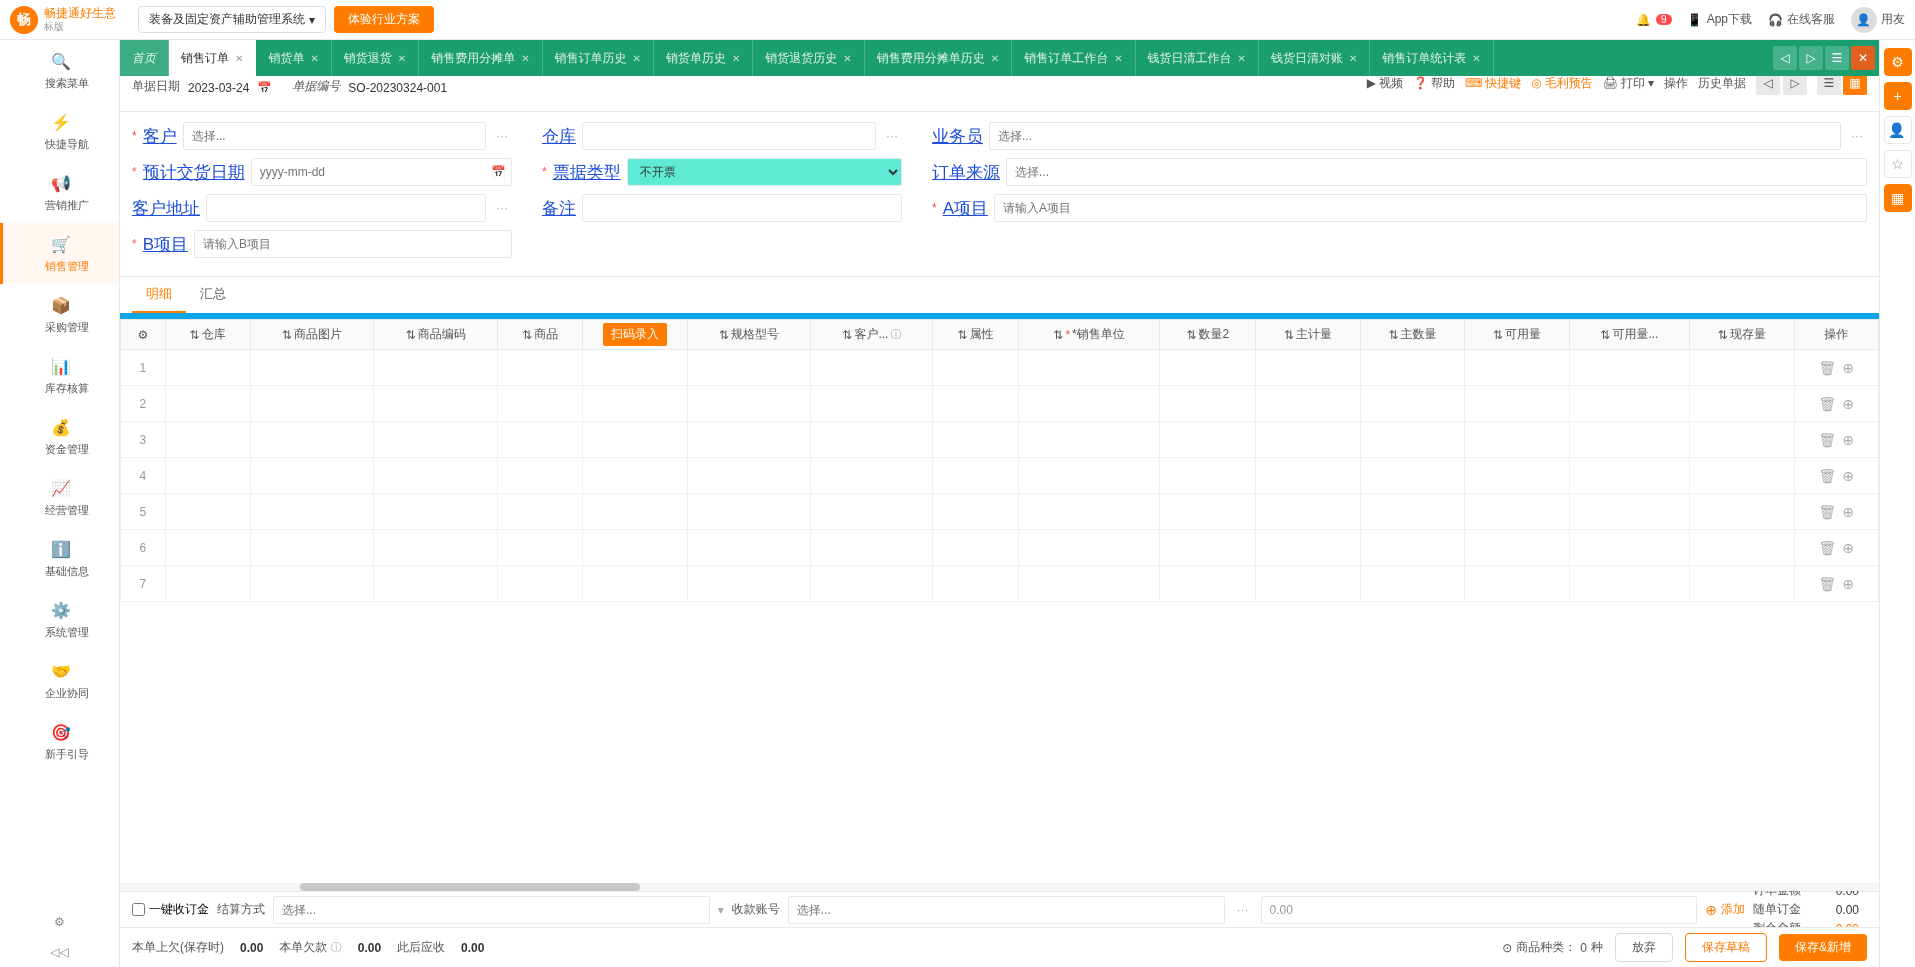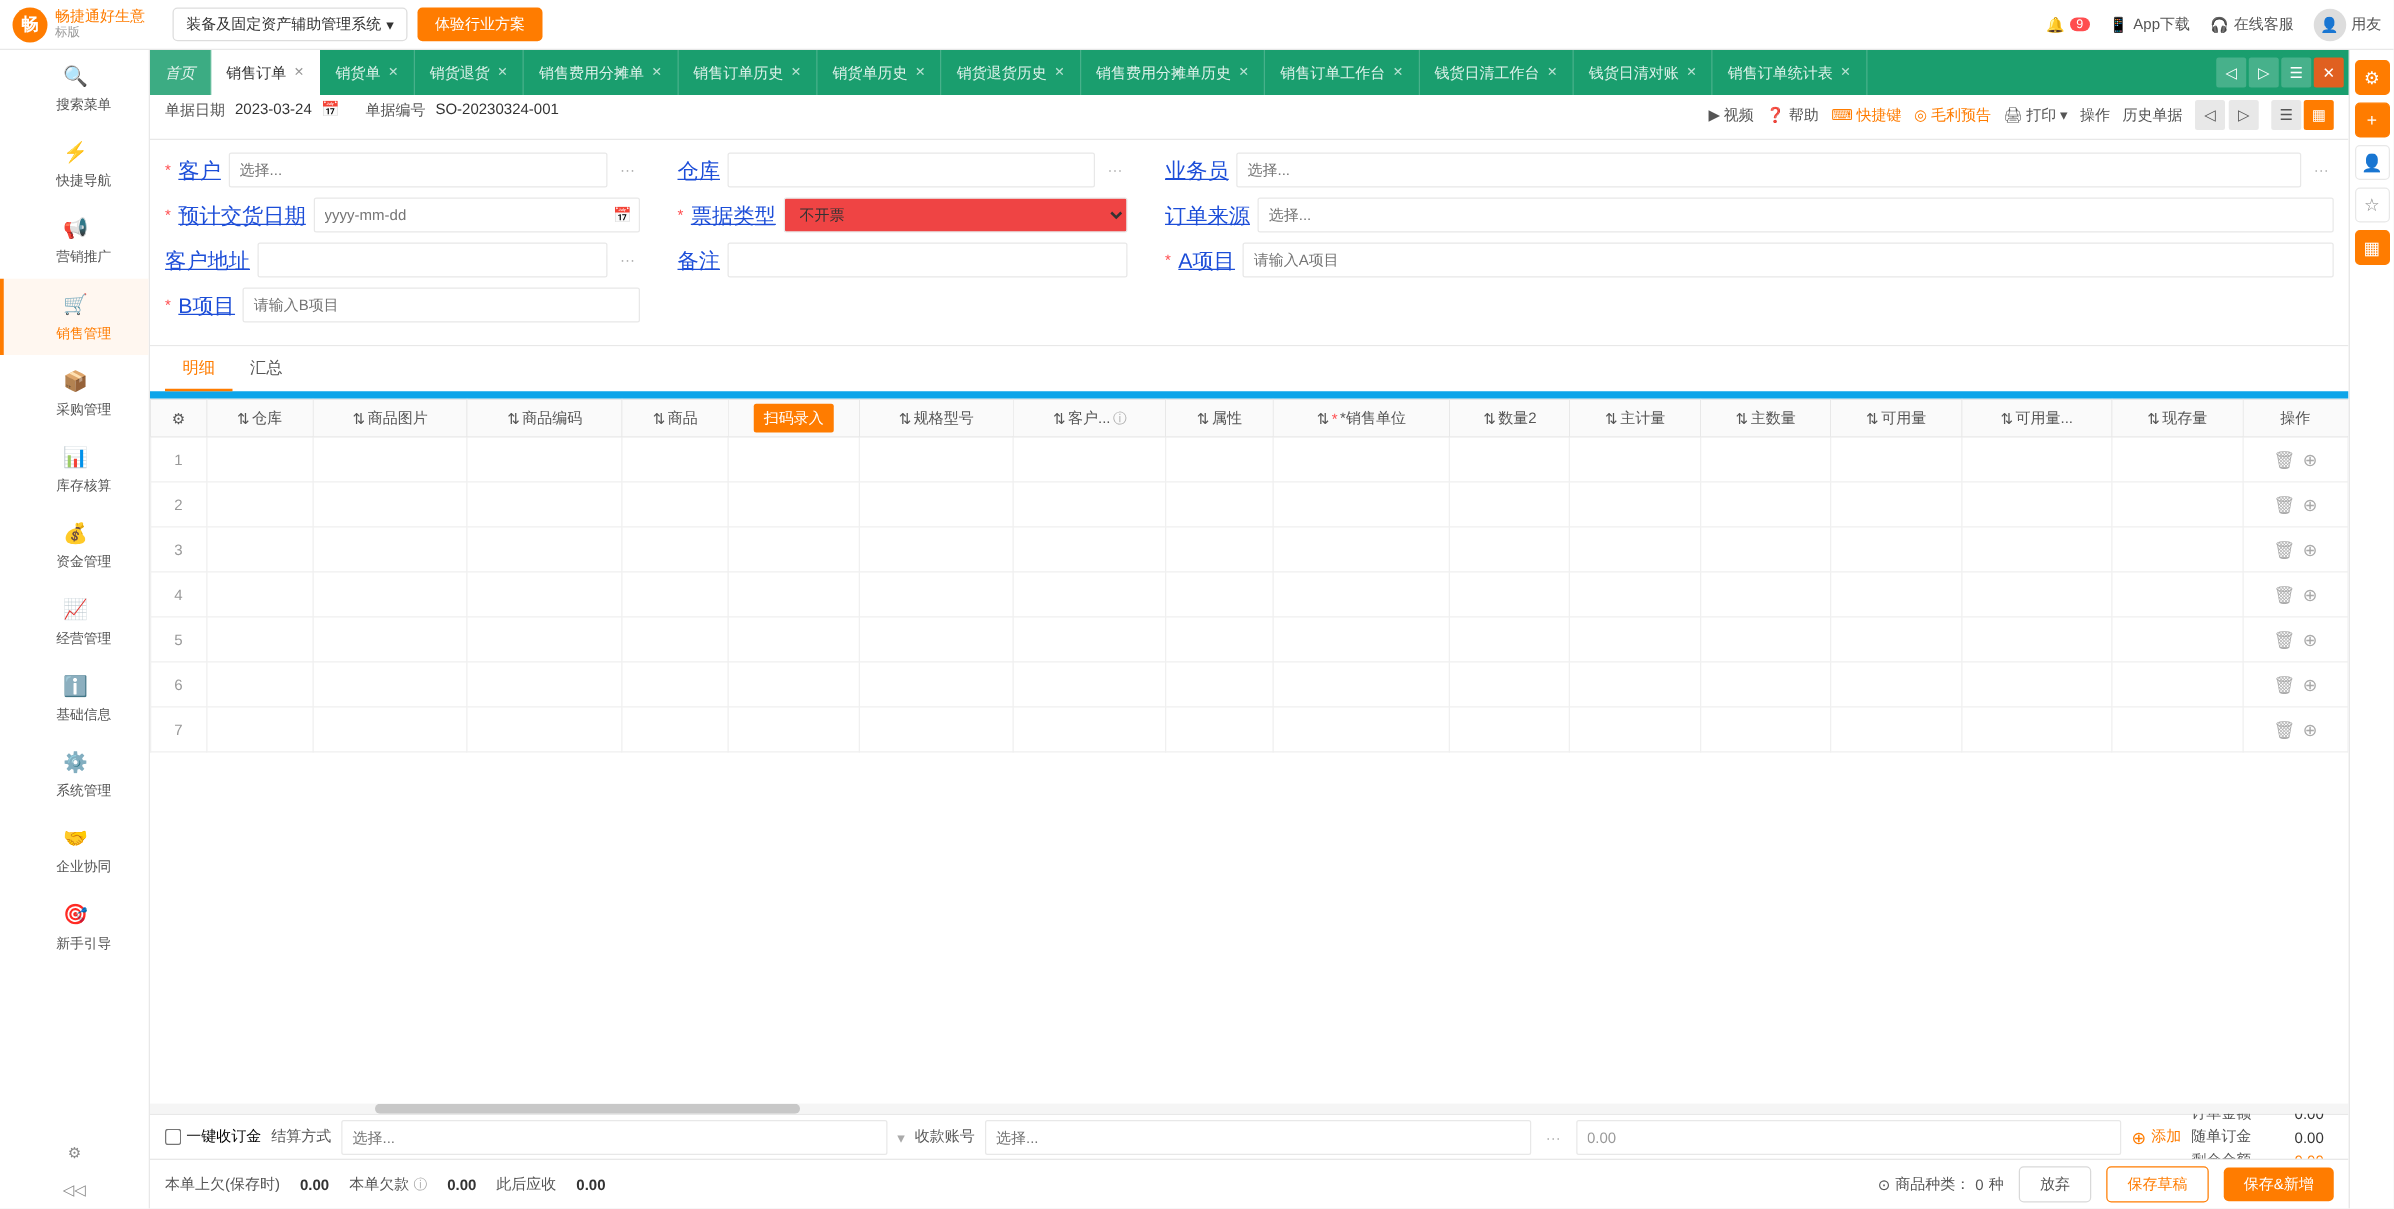--- a/index.html
+++ b/index.html
@@ -218,8 +218,8 @@
       background: #fff;
       border-bottom: 1px solid #e8e8e8;
       display: flex;
-      align-items: flex-start;
-      padding: 4px 12px;
+      align-items: flex-end;
+      padding: 16px 12px;
       gap: 8px;
       font-size: 12px;
     }

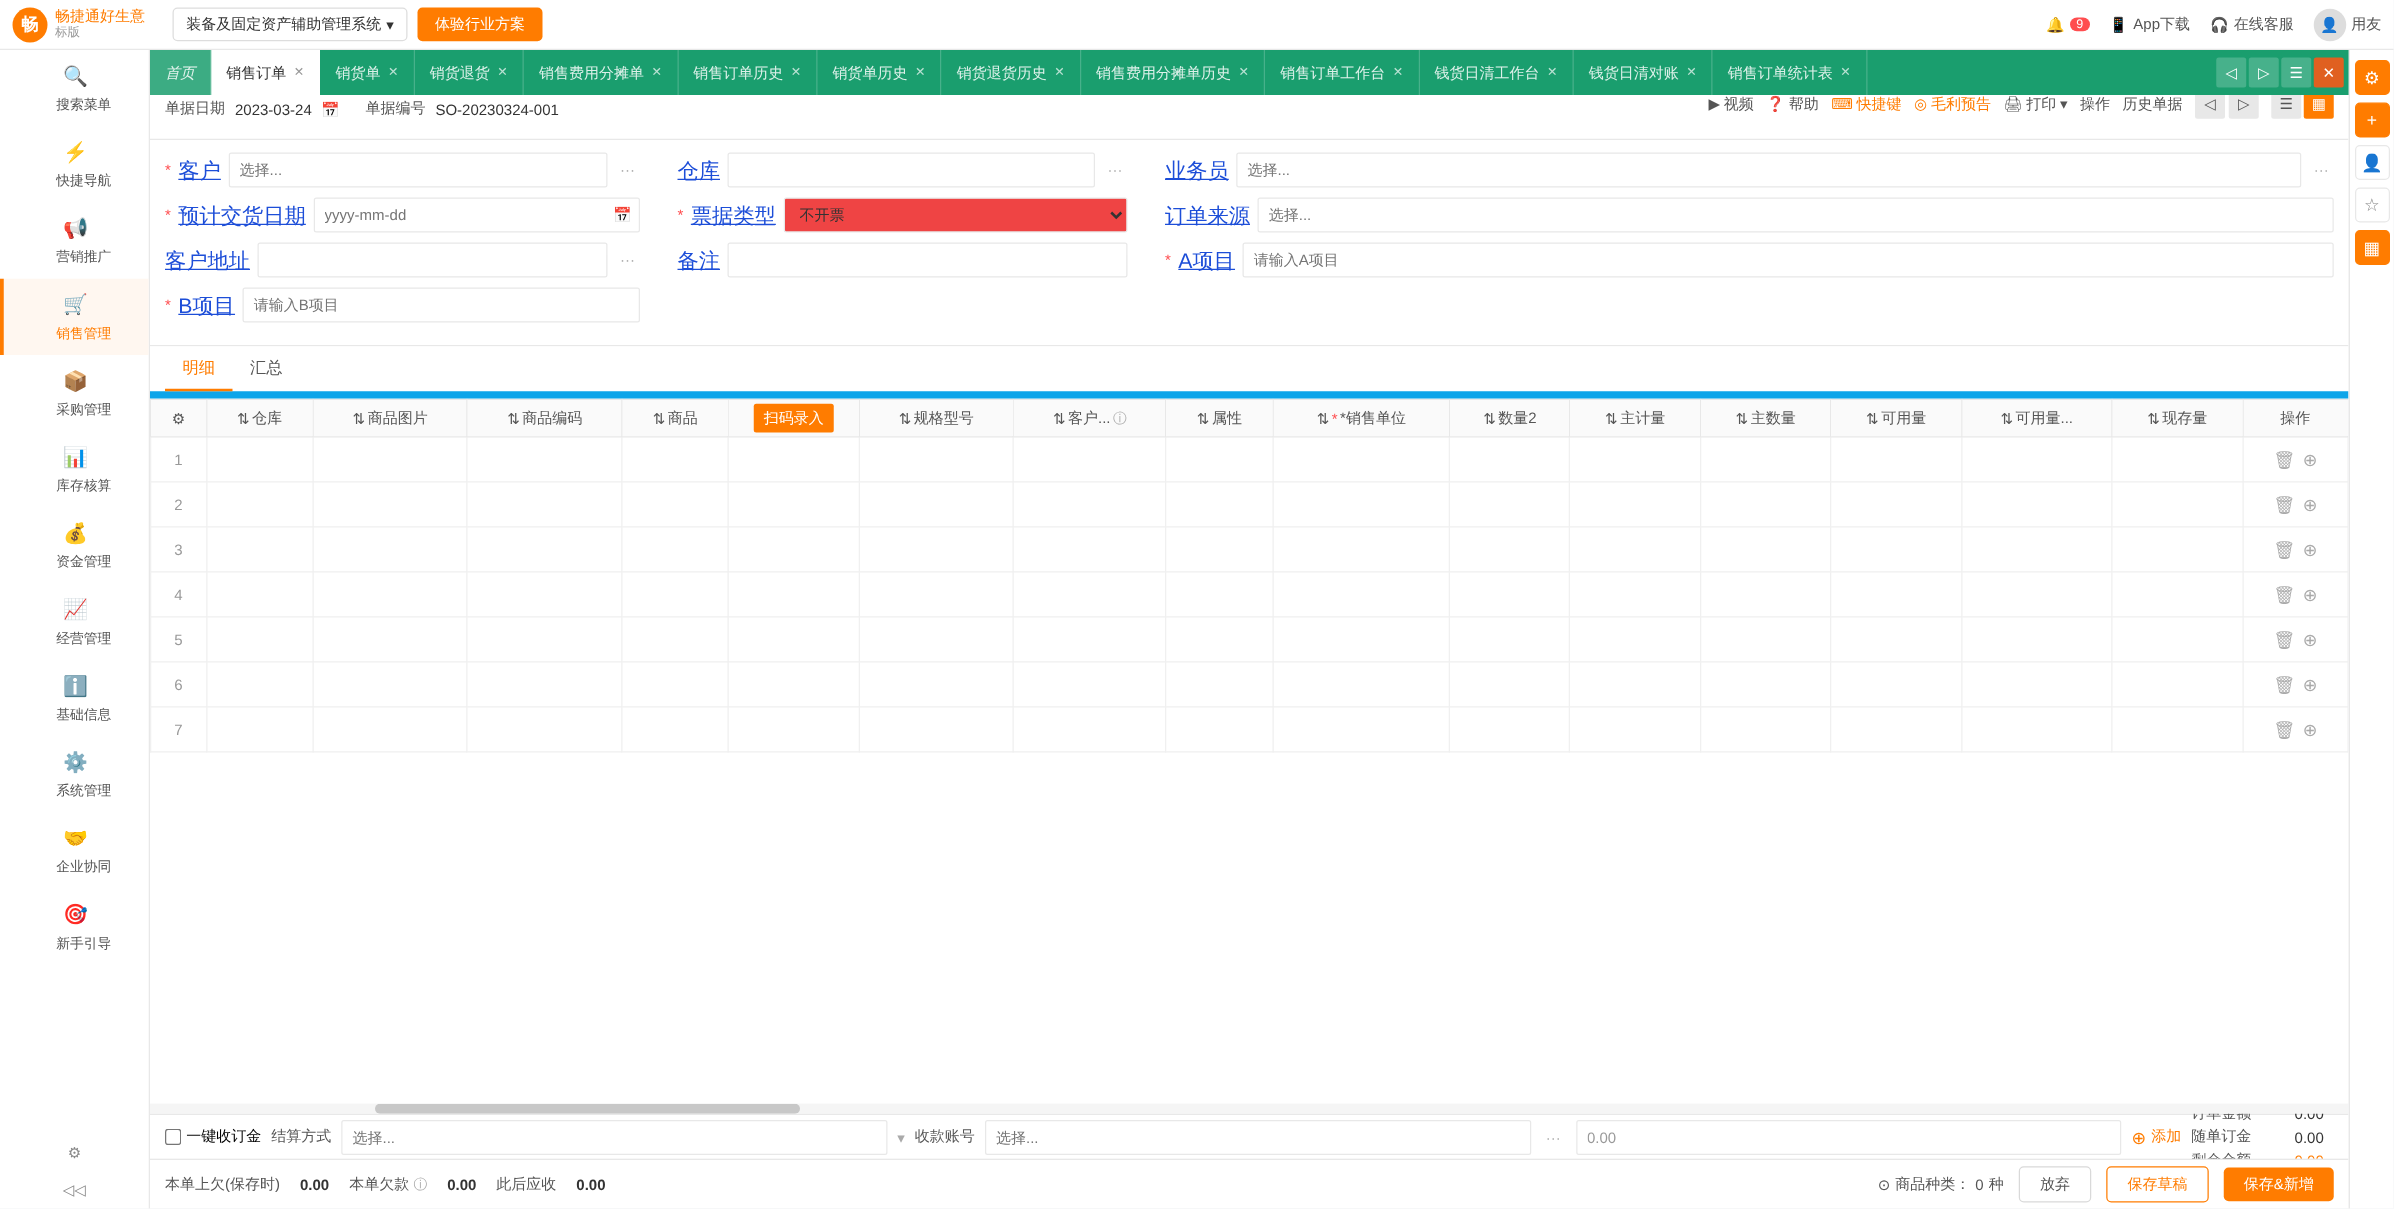--- a/index.html
+++ b/index.html
@@ -674,7 +674,7 @@
         <span class="field-label">单据日期</span>
         <span class="field-value">2023-03-24</span>
         <span style="cursor:pointer;color:#aaa;">📅</span>
-        <span style="margin-left:12px;" class="field-label">单据编号</span>
+        <span style="margin-left:12px;font-style:italic;" class="field-label">单据编号</span>
         <span class="field-value">SO-20230324-001</span>
         <div class="toolbar-right">
           <div class="toolbar-btn">

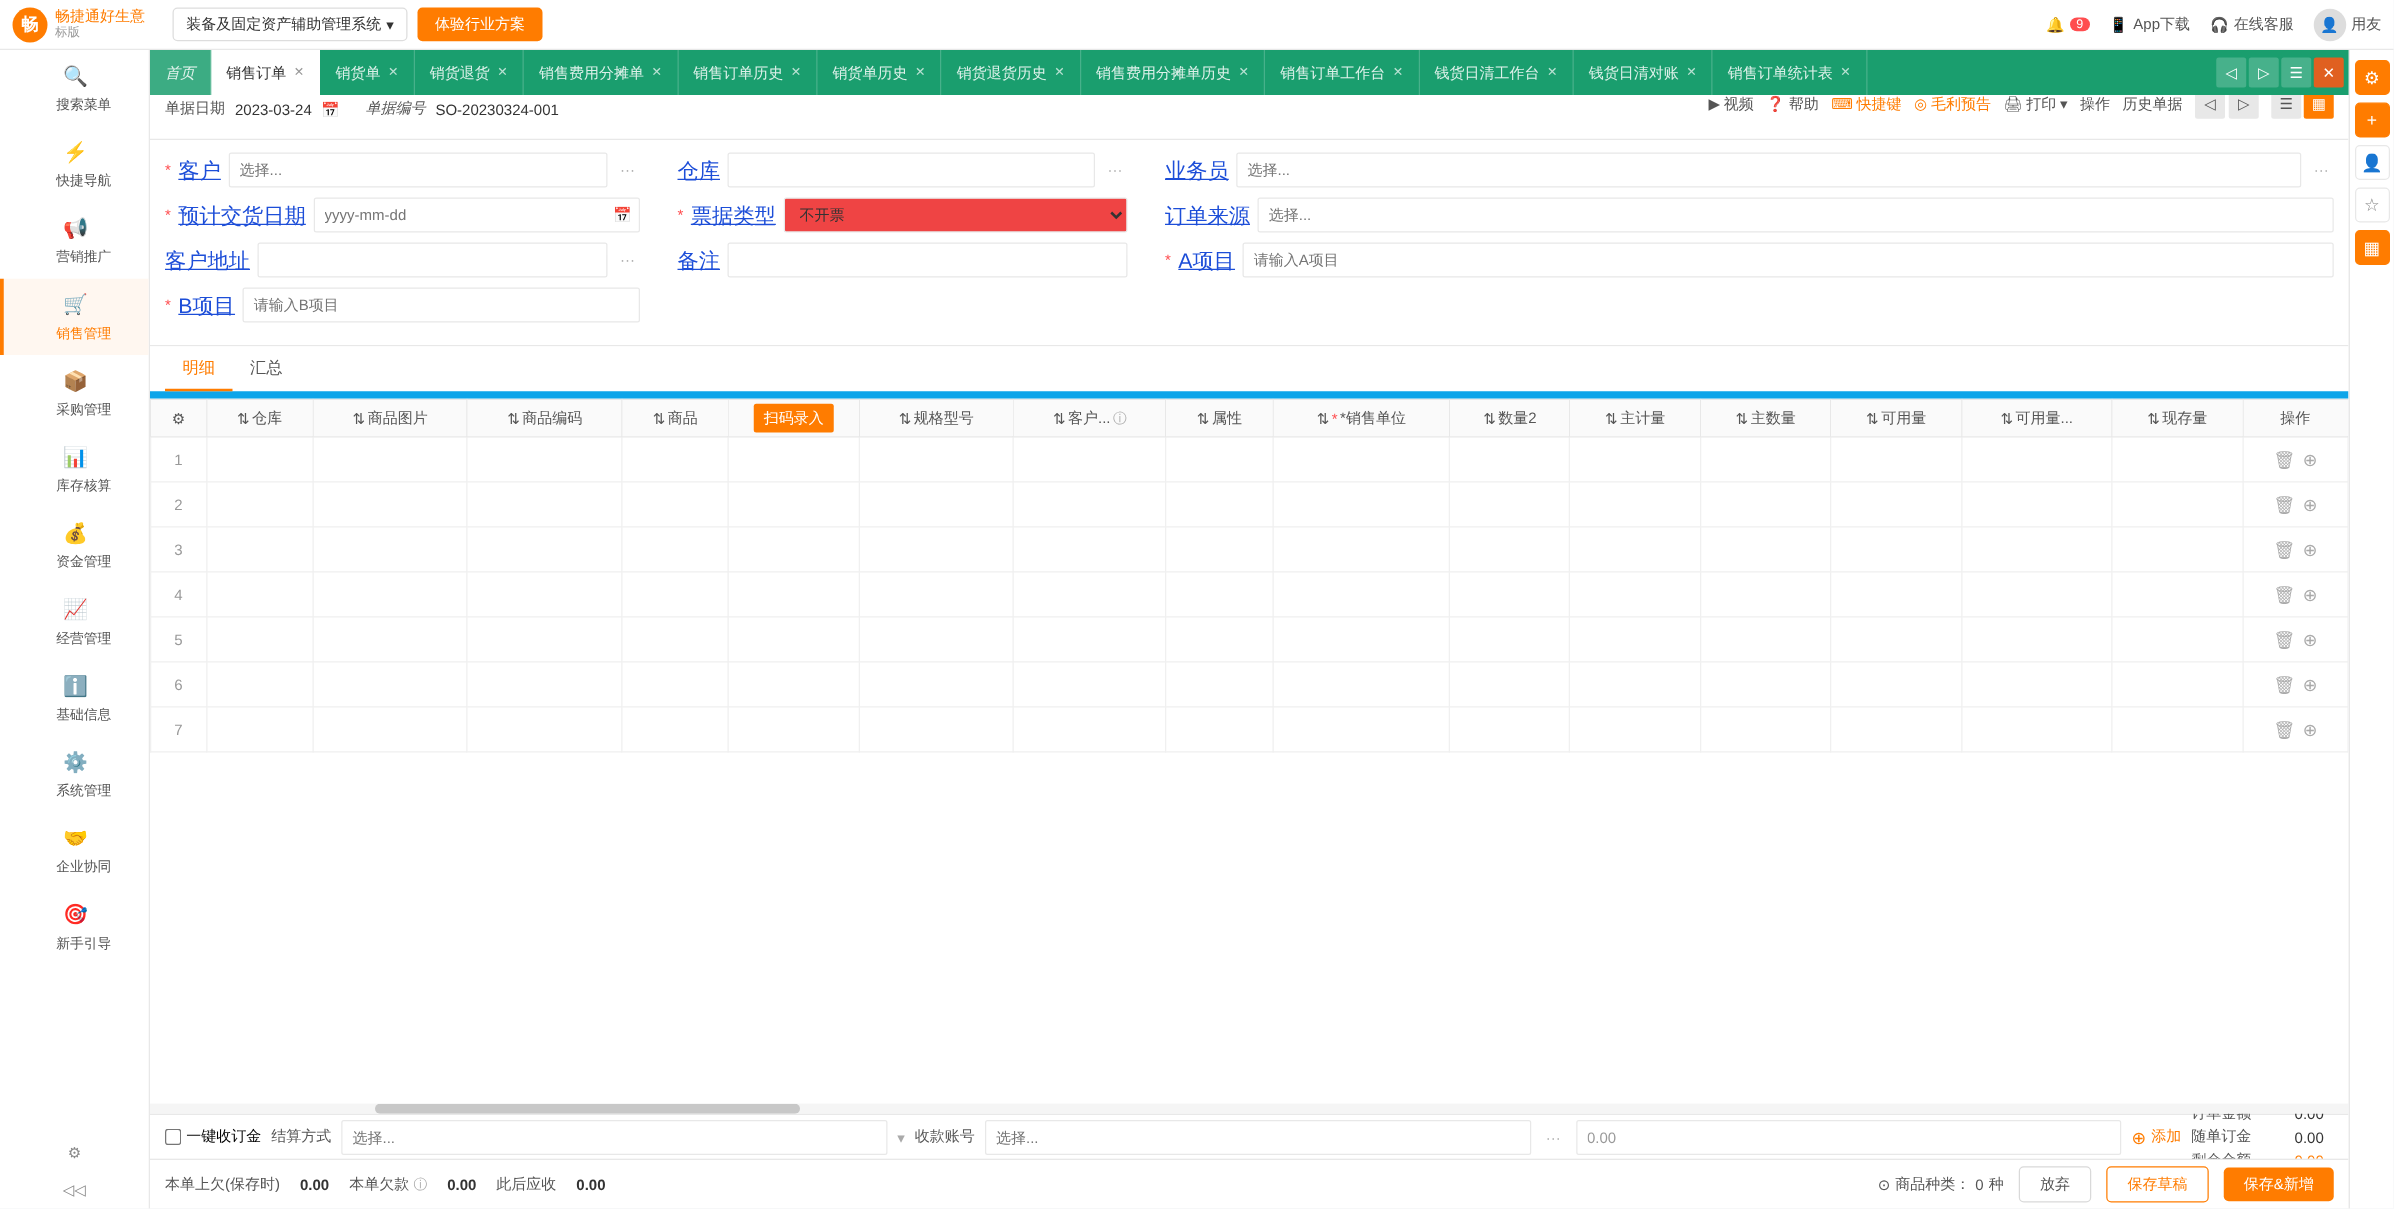--- a/index.html
+++ b/index.html
@@ -284,7 +284,7 @@
       padding: 0 8px;
       color: #333;
       font-size: 12px;
-      background: #ef4444;
+      background: #5eead4;
     }
     .more-btn {
       color: #aaa;

